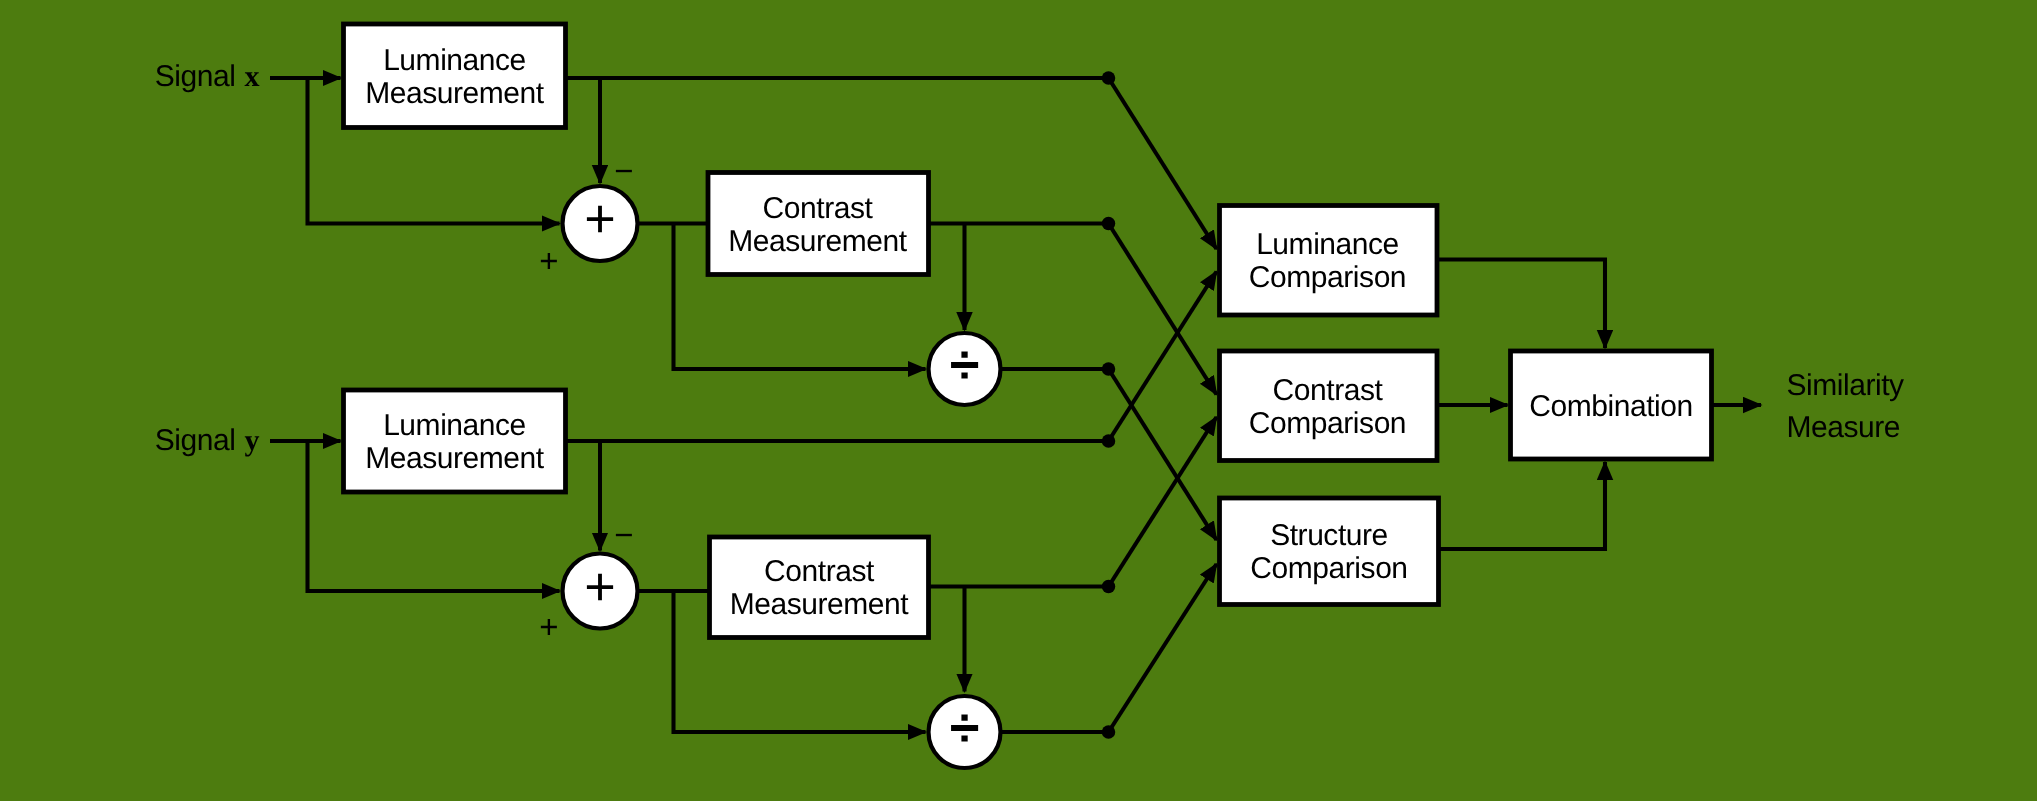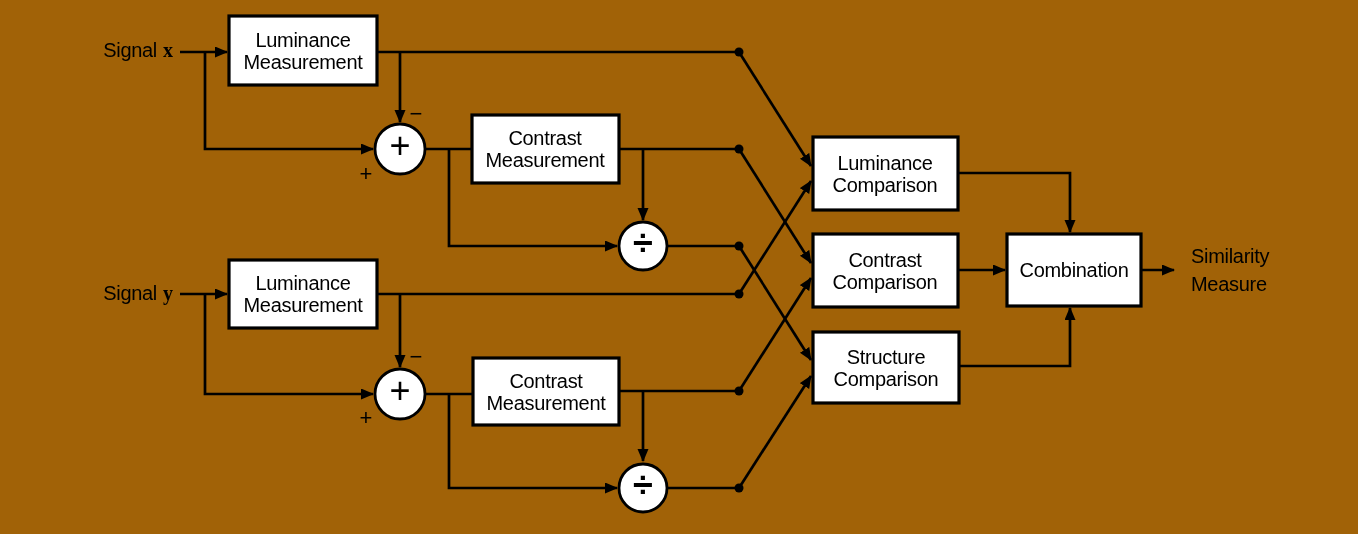--- a/index.html
+++ b/index.html
@@ -11,7 +11,7 @@
     position: relative;
     width: 1358px;
     height: 534px;
-    background: #a16207;
+    background: #4d7c0f;
     overflow: hidden;
   }
   svg { display: block; }

